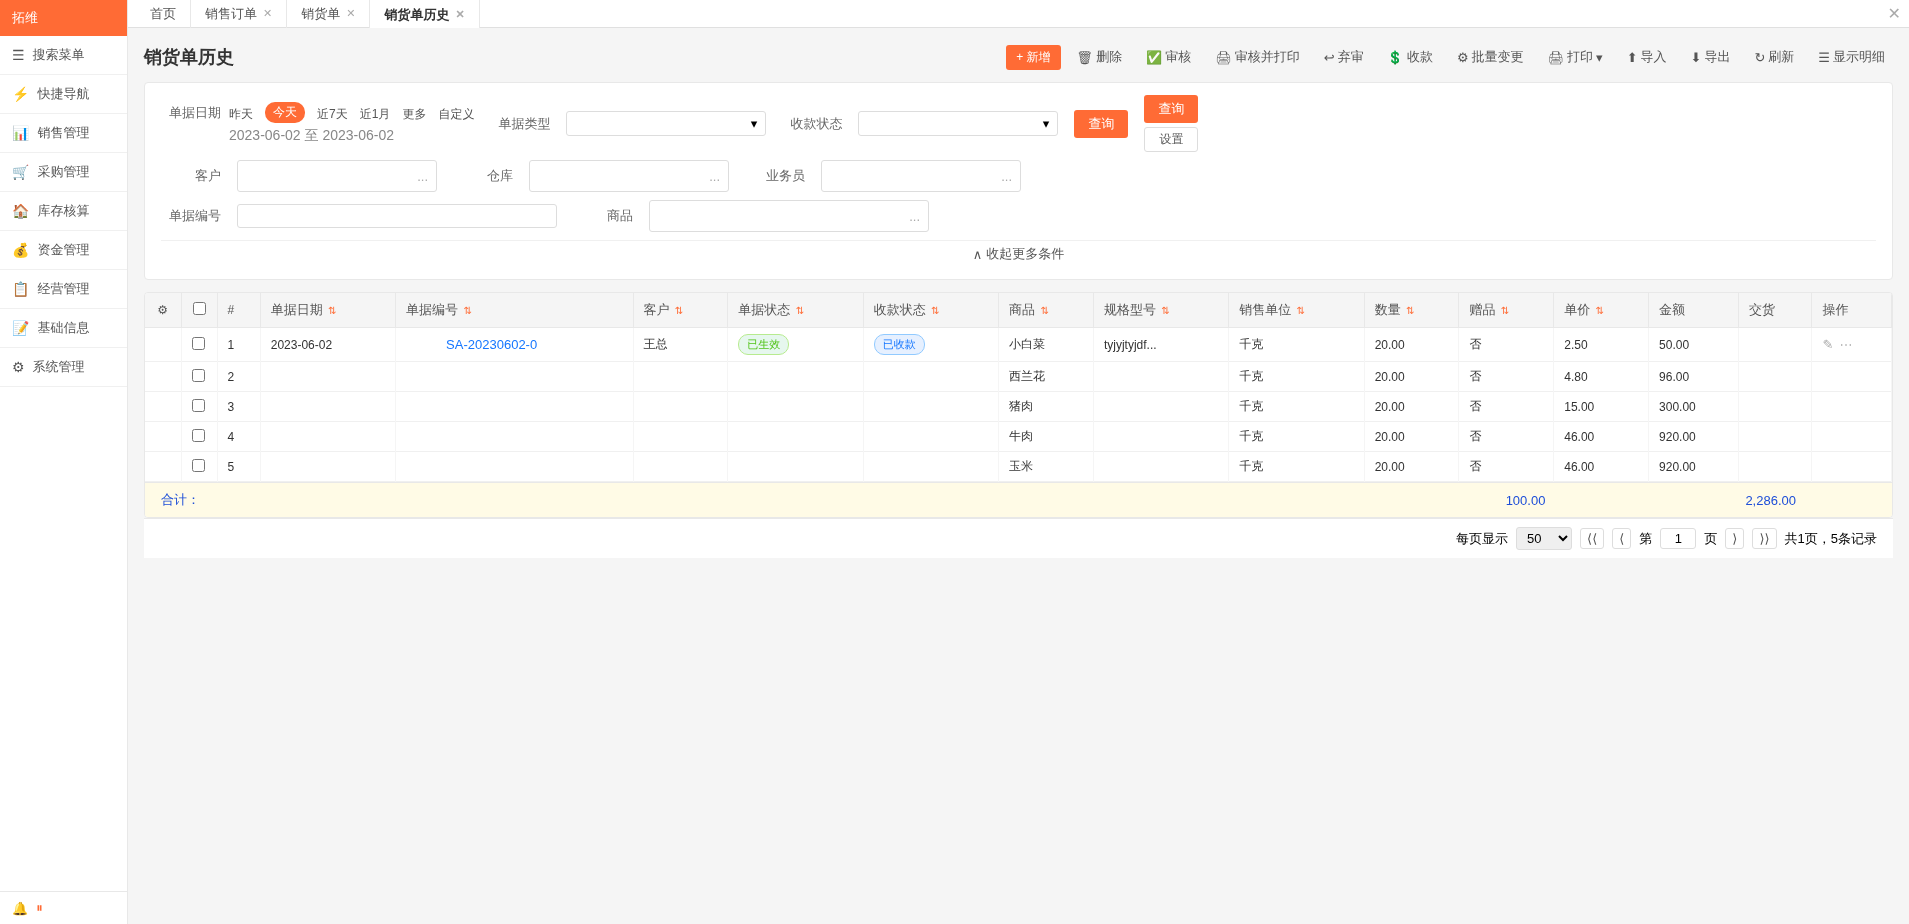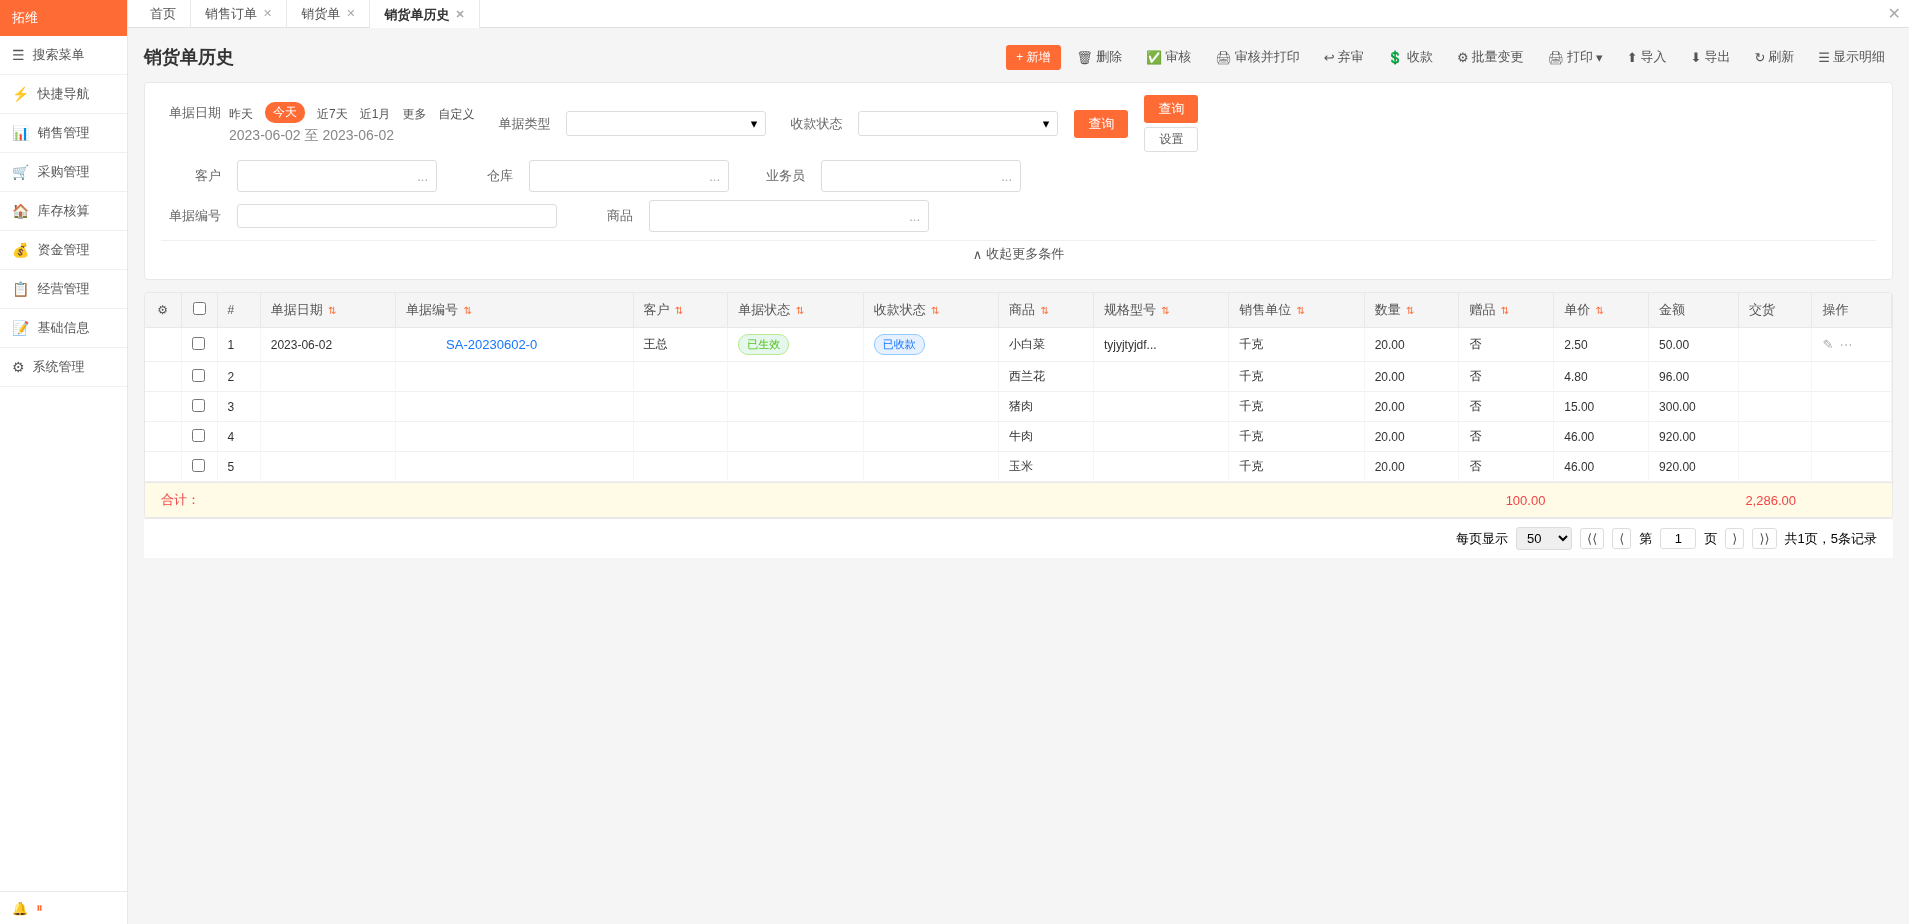--- a/index.html
+++ b/index.html
@@ -230,7 +230,7 @@
       align-items: center;
       gap: 20px;
       font-size: 12px;
-      color: #ef4444;
+      color: #1d4ed8;
     }
 
     

